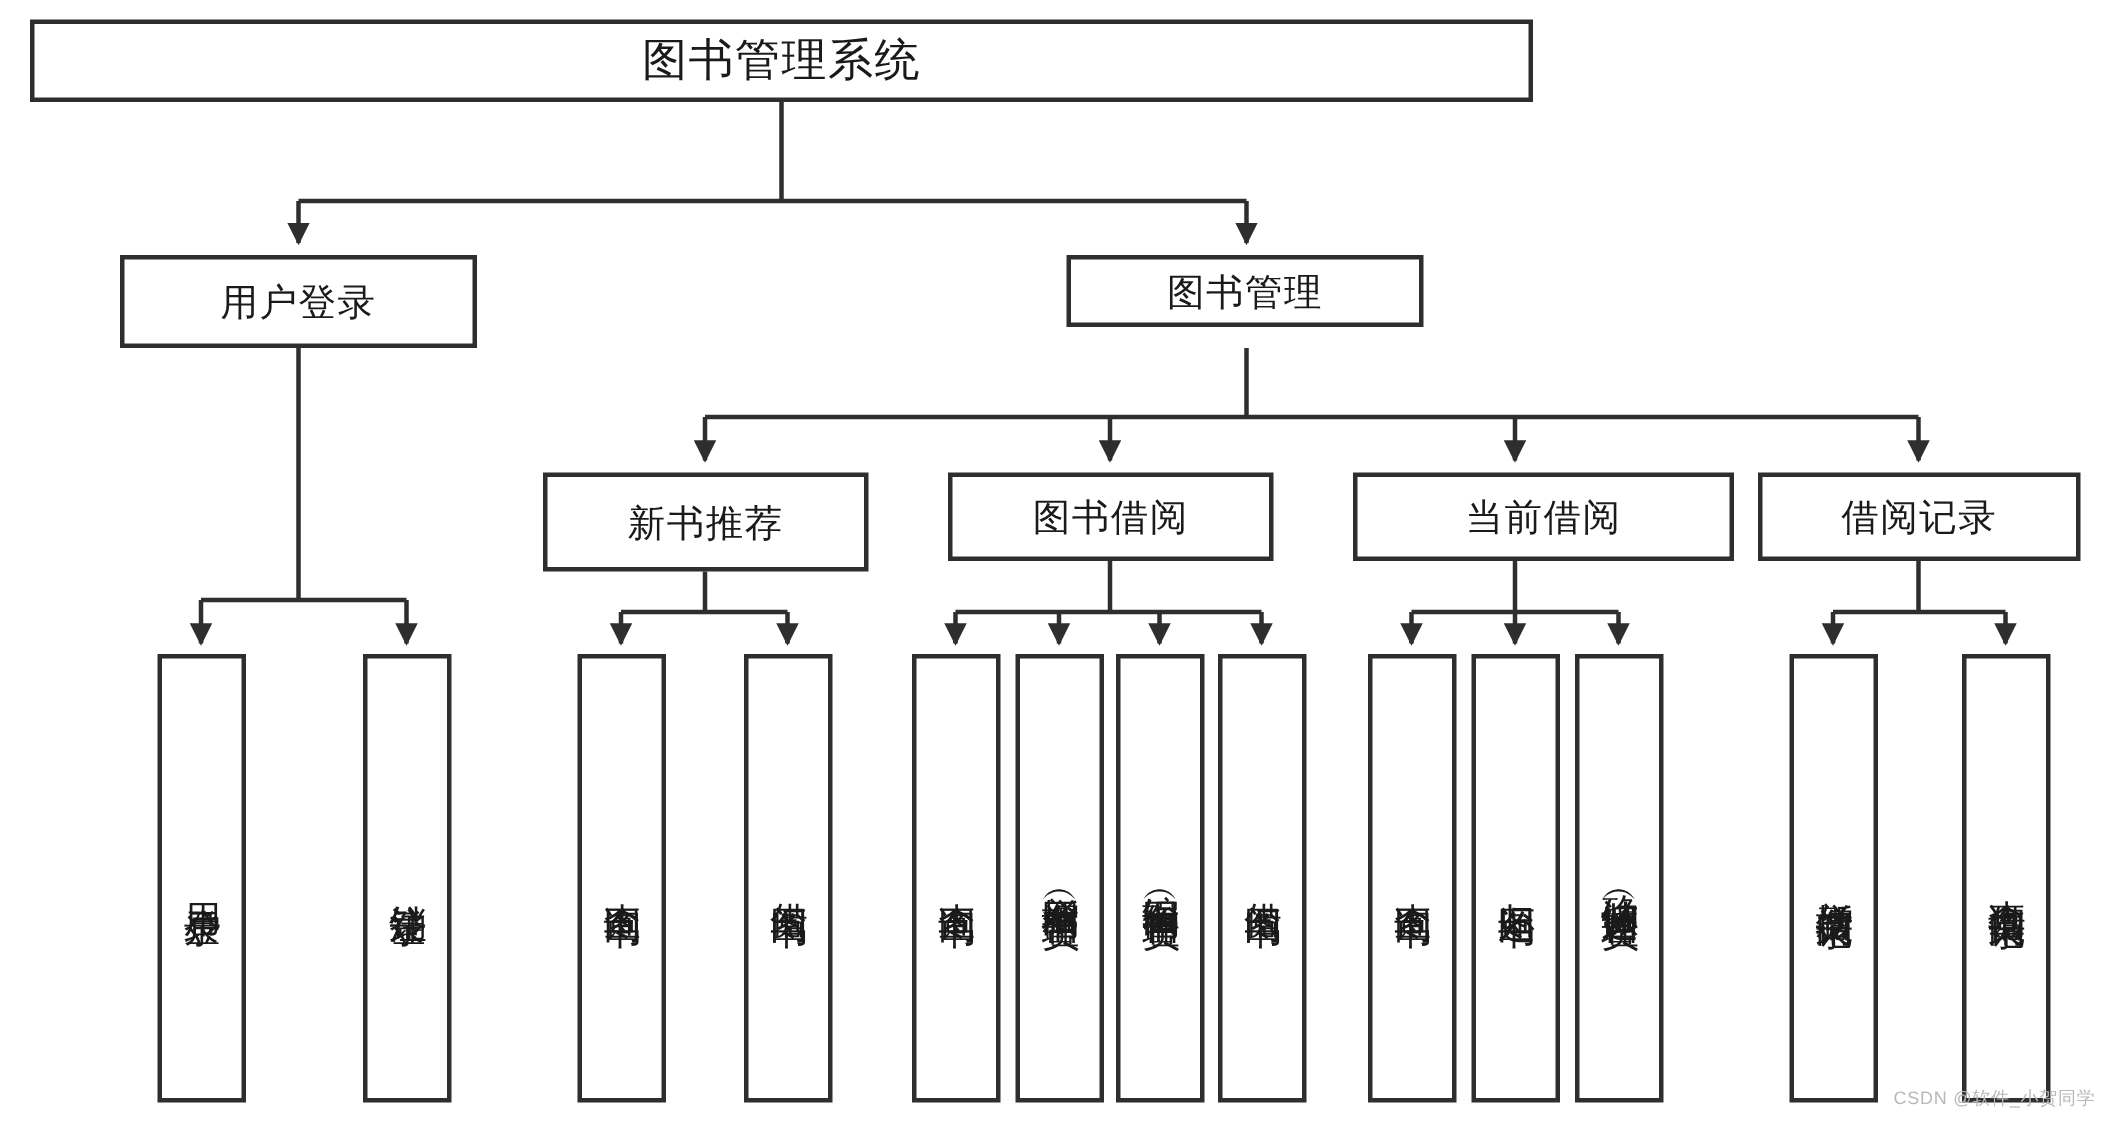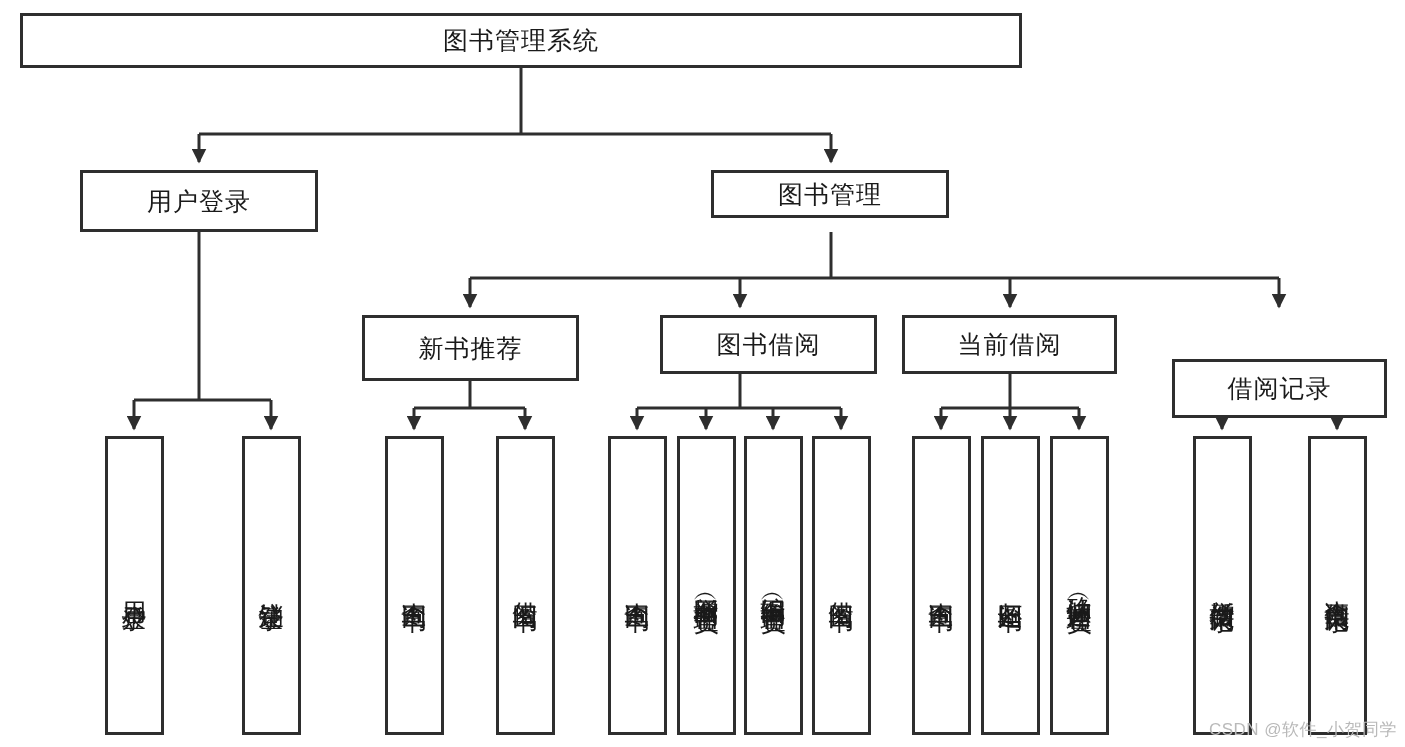--- a/index.html
+++ b/index.html
@@ -41,7 +41,7 @@
     white-space: nowrap;
   }
   .node-root {
-    font-size: 25px;
+    font-size: 30px;
   }
   
   .node-v {

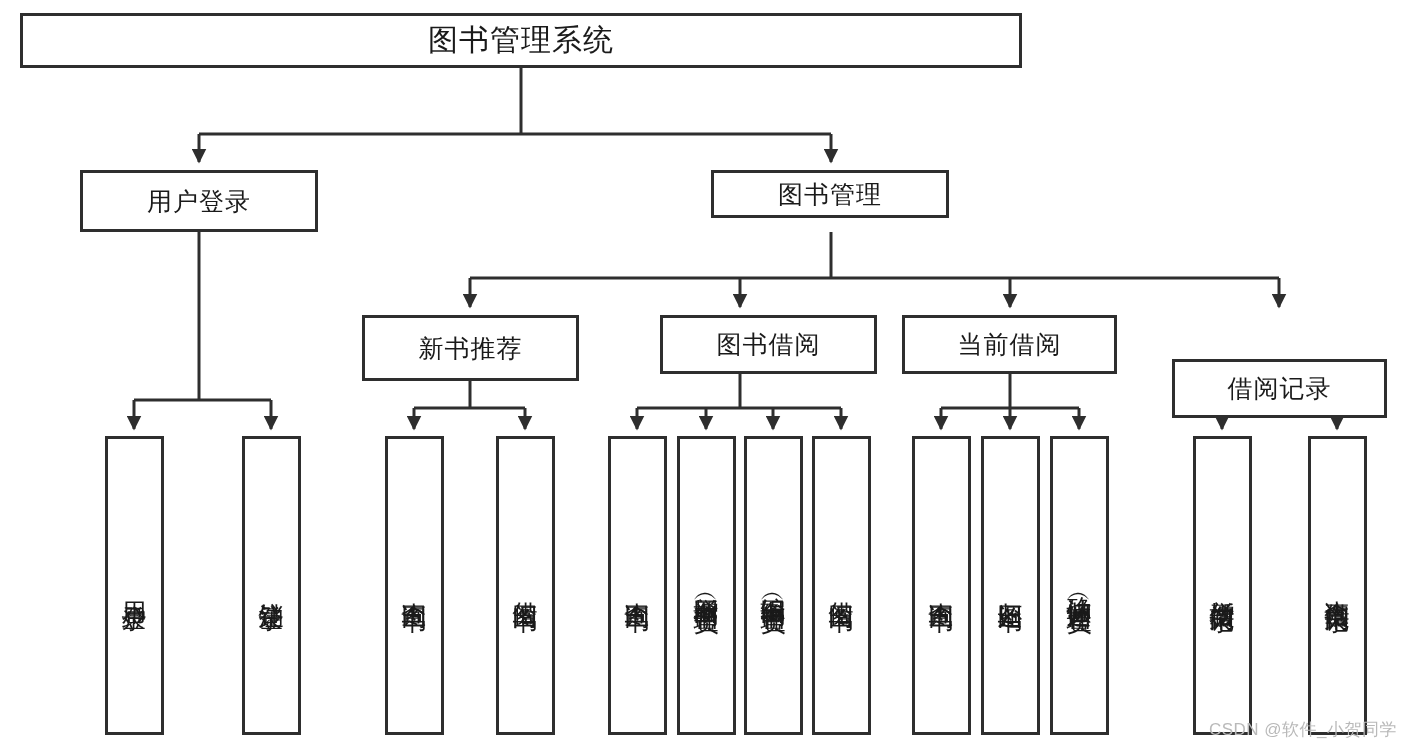--- a/index.html
+++ b/index.html
@@ -139,7 +139,7 @@
   <div class="node node-h" style="left:362px; top:315px; width:217px; height:66px;">
     <span>新书推荐</span>
   </div>
-  <div class="node node-h" style="left:632px; top:315px; width:217px; height:59px;margin-left:28px;">
+  <div class="node node-h" style="left:632px; top:315px; width:217px; height:59px;">
     <span>图书借阅</span>
   </div>
   <div class="node node-h" style="left:902px; top:315px; width:215px; height:59px;">

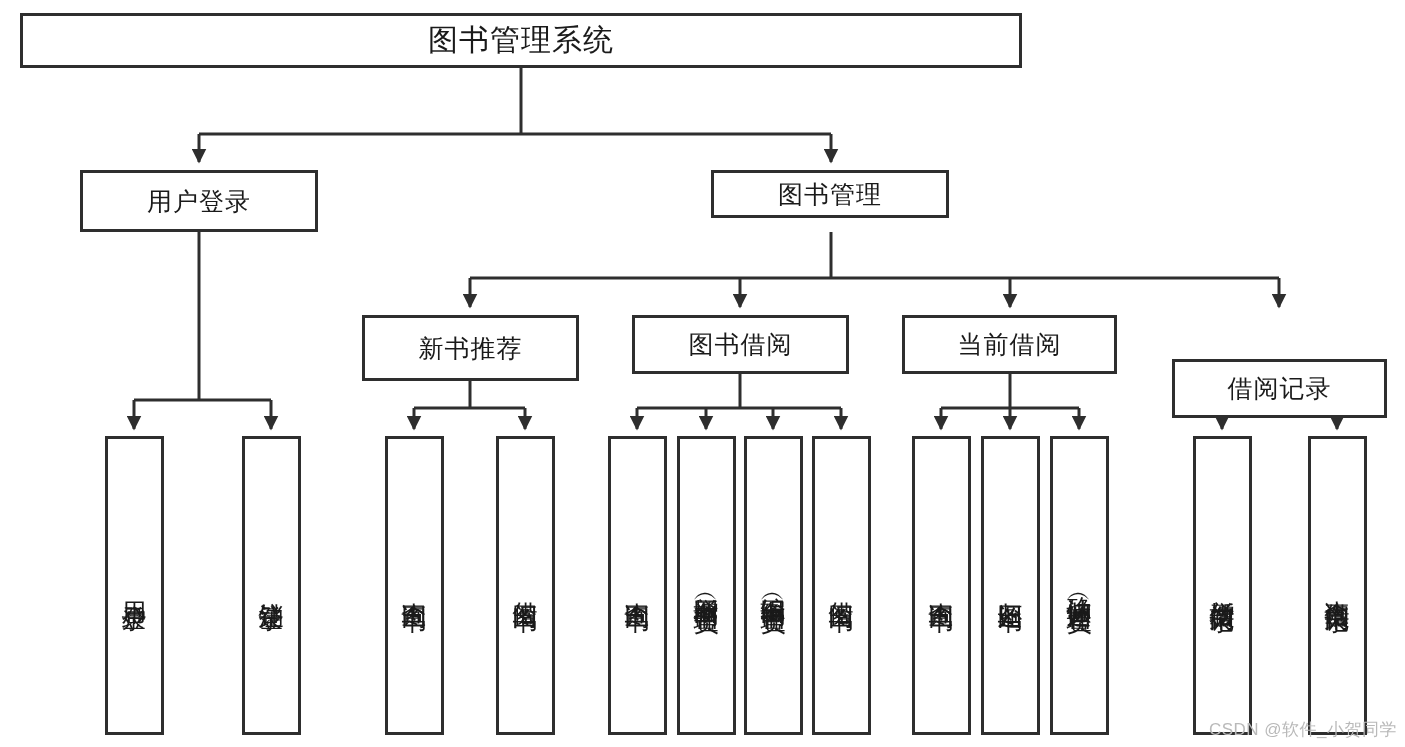--- a/index.html
+++ b/index.html
@@ -142,7 +142,7 @@
   <div class="node node-h" style="left:632px; top:315px; width:217px; height:59px;">
     <span>图书借阅</span>
   </div>
-  <div class="node node-h" style="left:902px; top:315px; width:215px; height:59px;">
+  <div class="node node-h" style="left:902px; top:315px; width:254px; height:59px;">
     <span>当前借阅</span>
   </div>
   <div class="node node-h" style="left:1172px; top:315px; width:215px; height:59px;margin-top:44px;">

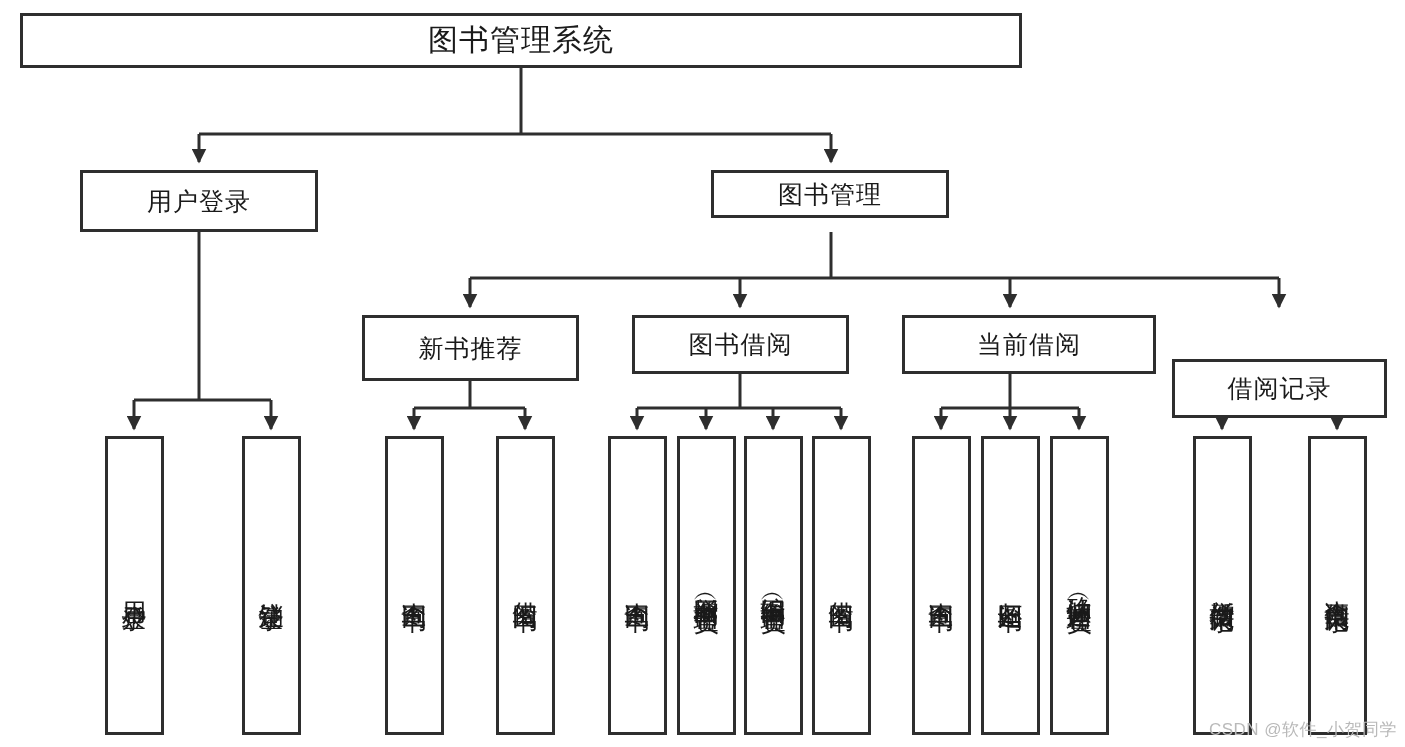--- a/index.html
+++ b/index.html
@@ -145,7 +145,7 @@
   <div class="node node-h" style="left:902px; top:315px; width:254px; height:59px;">
     <span>当前借阅</span>
   </div>
-  <div class="node node-h" style="left:1172px; top:315px; width:215px; height:59px;margin-top:44px;">
+  <div class="node node-h" style="left:1172px; top:315px; width:215px; height:59px;">
     <span>借阅记录</span>
   </div>
 

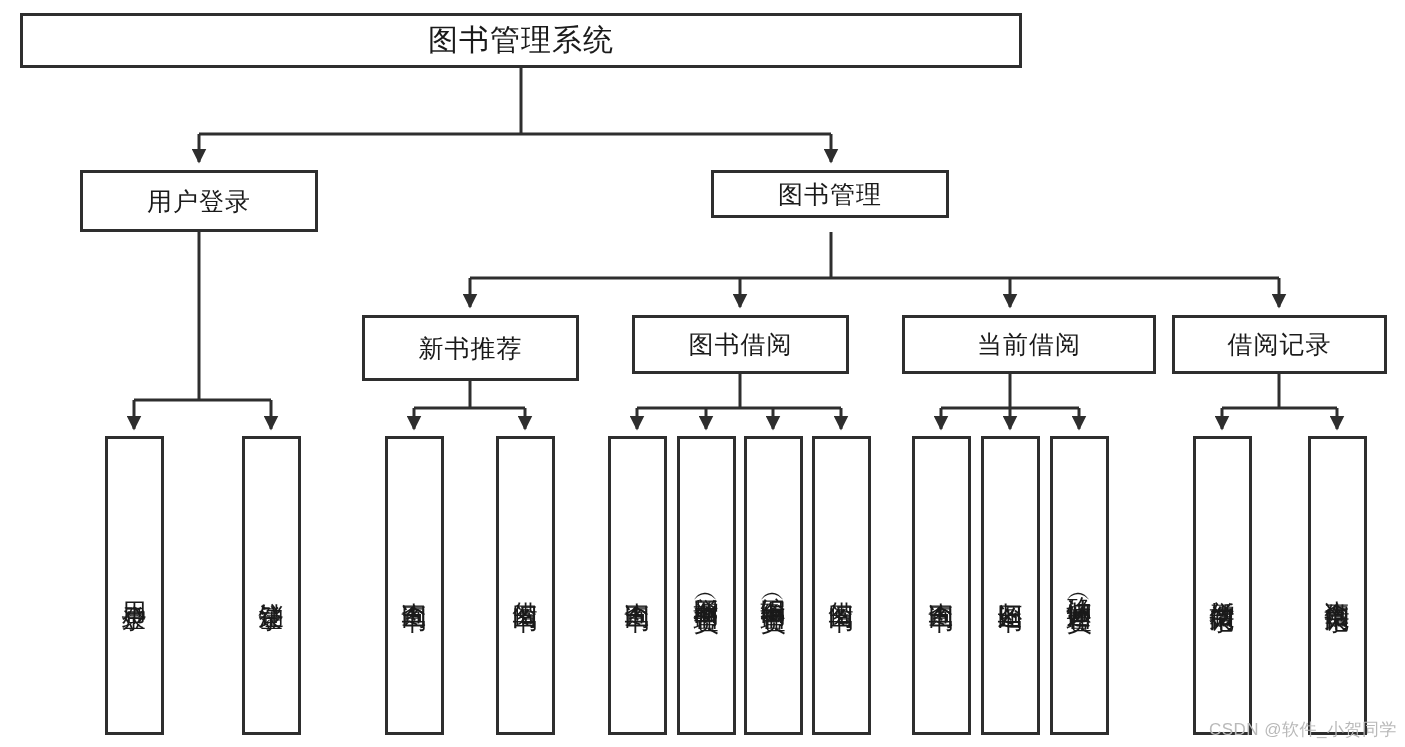--- a/index.html
+++ b/index.html
@@ -64,7 +64,7 @@
     position: absolute;
     right: 8px;
     bottom: 6px;
-    font-size: 17px;
+    font-size: 12px;
     color: #b9b9b9;
     white-space: nowrap;
     letter-spacing: 0.5px;

